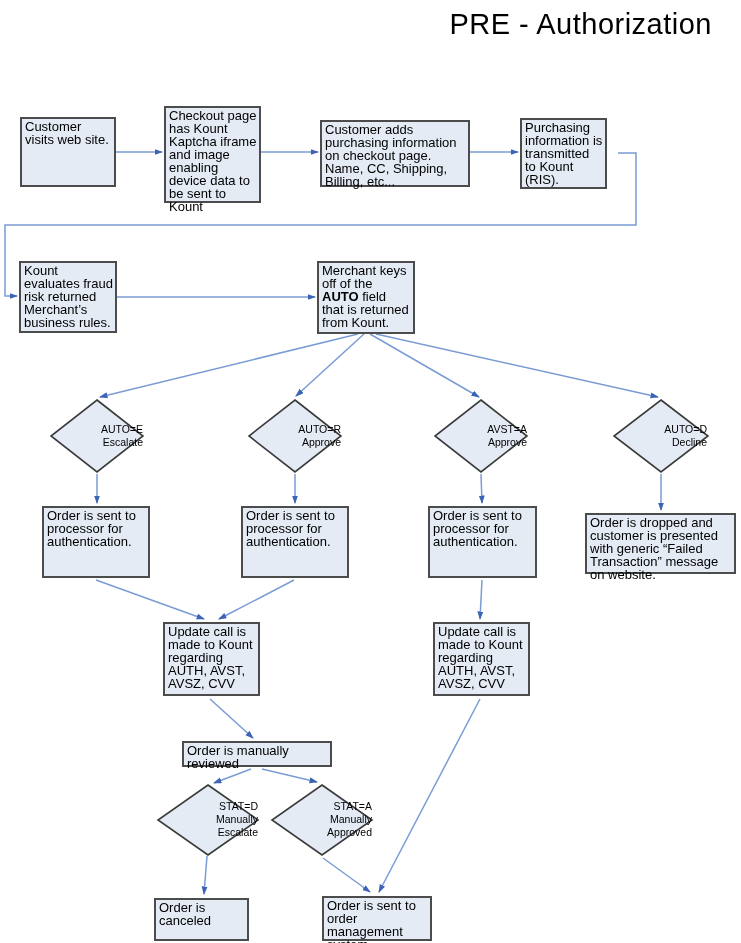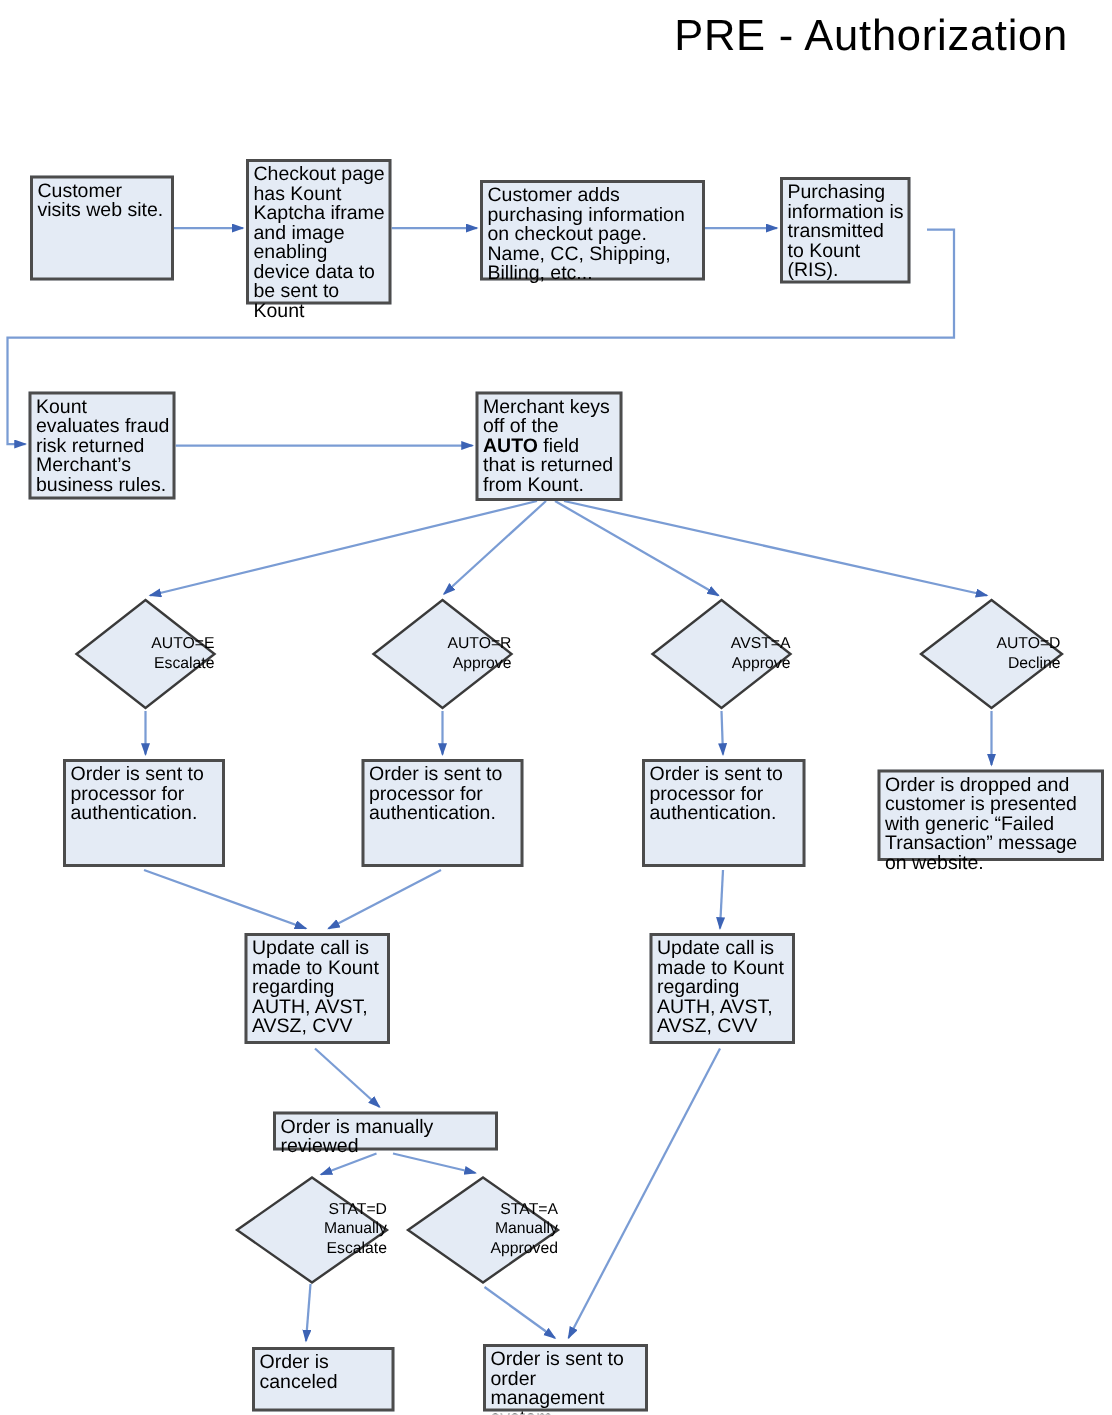--- a/index.html
+++ b/index.html
@@ -143,7 +143,7 @@
 
   <div class="rect-node" style="left:182px;top:741px;width:150px;height:26px">Order is manually reviewed</div>
 
-  <div class="rect-node" style="left:168px;top:898px;width:95px;height:43px">Order is canceled</div>
+  <div class="rect-node" style="left:154px;top:898px;width:95px;height:43px">Order is canceled</div>
 
   <div class="rect-node" style="left:322px;top:896px;width:110px;height:45px">Order is sent to order management system</div>
 

